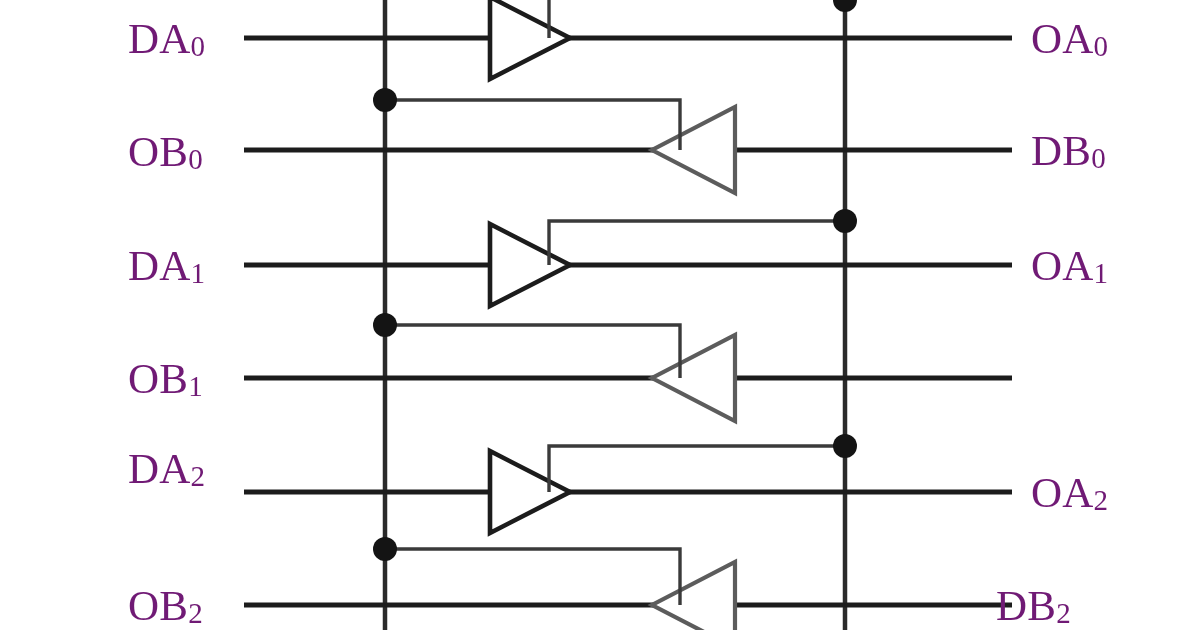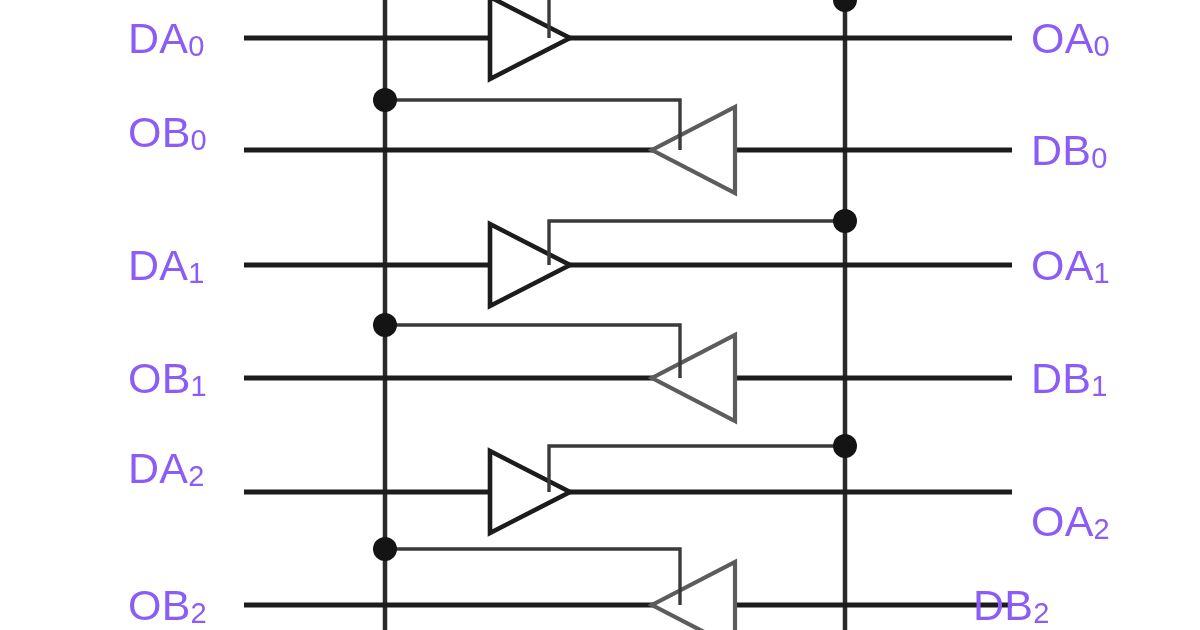--- a/index.html
+++ b/index.html
@@ -59,8 +59,8 @@
   }
   .pin-label {
     position: absolute;
-    color: #8b5cf6;
-    font-family: Liberation Sans, sans-serif;
+    color: #701a75;
+    font-family: Liberation Serif, serif;
     font-size: 43px;
     font-weight: 400;
     line-height: 1;

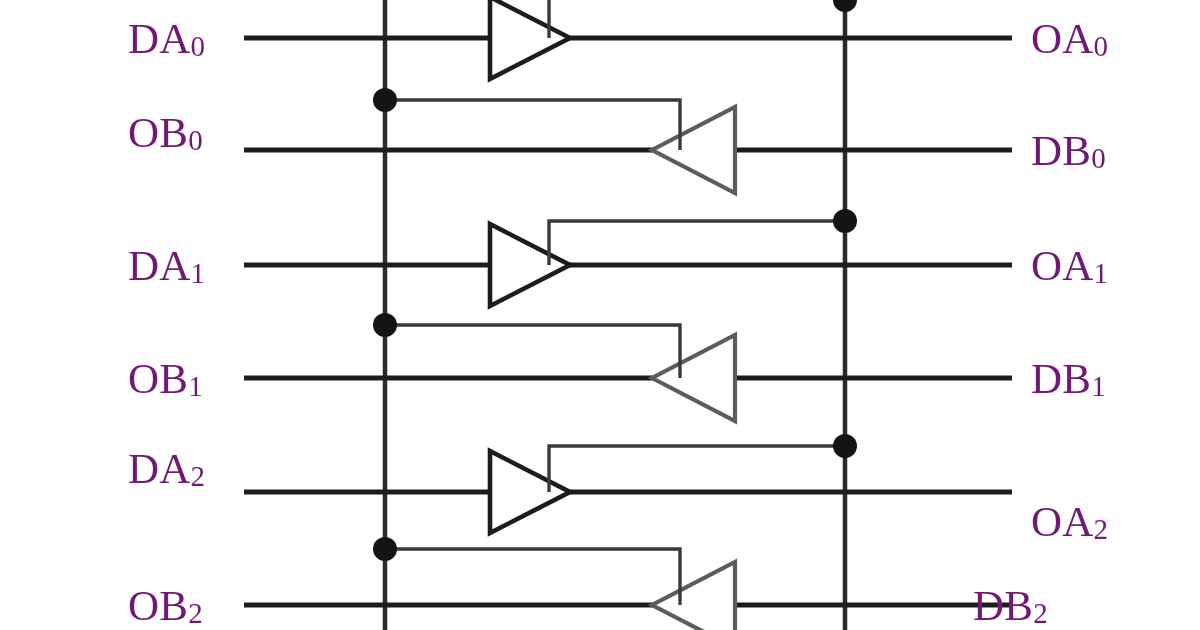--- a/index.html
+++ b/index.html
@@ -147,7 +147,7 @@
   <div class="pin-label label-left" style="left:128px; top:38px;">
     <span>DA</span><span class="sub">0</span>
   </div>
-  <div class="pin-label label-left" style="left:128px; top:132px;">
+  <div class="pin-label label-left" style="left:128px; top:151px;">
     <span>OB</span><span class="sub">0</span>
   </div>
   <div class="pin-label label-left" style="left:128px; top:265px;">

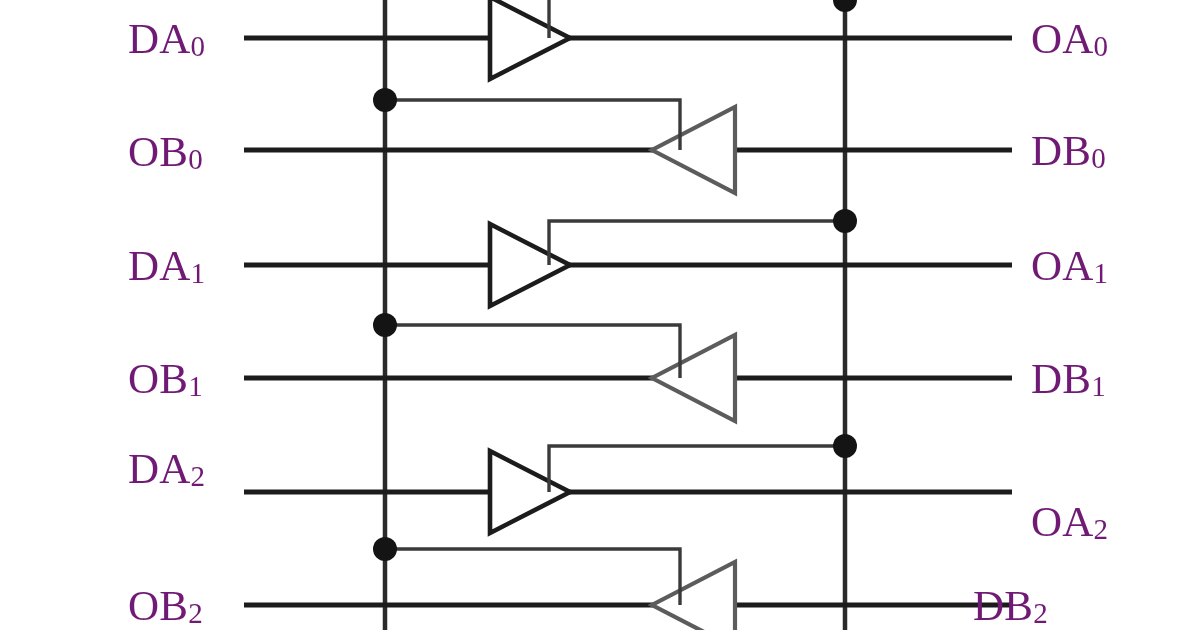--- a/index.html
+++ b/index.html
@@ -172,9 +172,6 @@
   <div class="pin-label label-right" style="left:1031px; top:265px;text-align:center;">
     <span>OA</span><span class="sub">1</span>
   </div>
-  <div class="pin-label label-right" style="left:1031px; top:378px;">
-    <span>DB</span><span class="sub">1</span>
-  </div>
   <div class="pin-label label-right" style="left:1031px; top:521px;">
     <span>OA</span><span class="sub">2</span>
   </div>

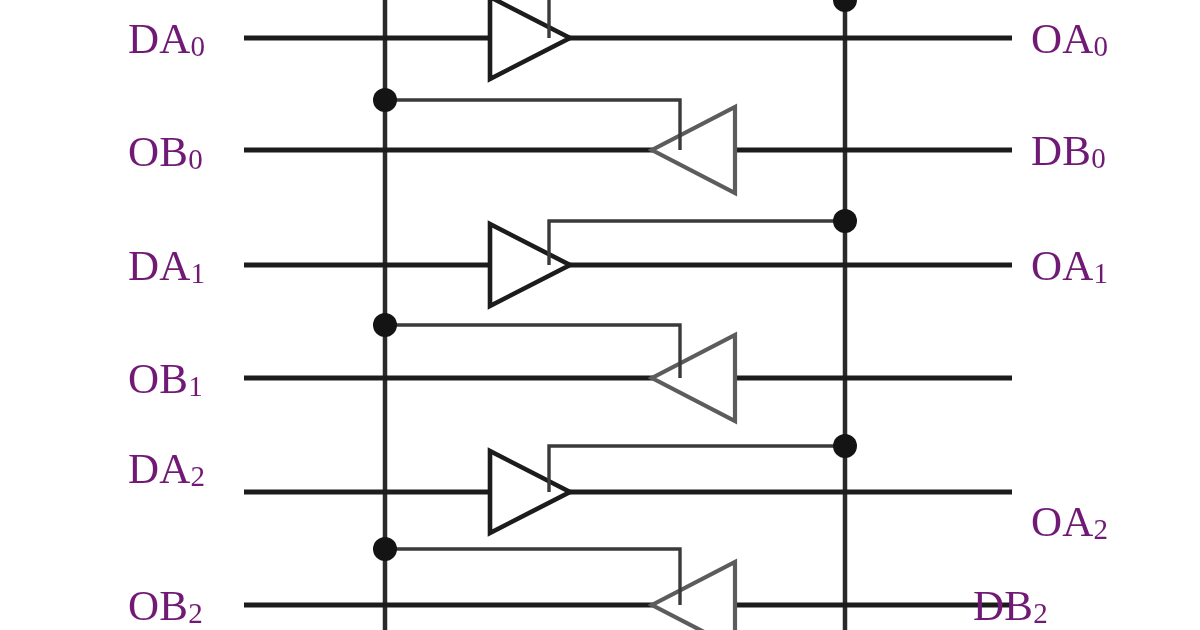--- a/index.html
+++ b/index.html
@@ -172,7 +172,7 @@
   <div class="pin-label label-right" style="left:1031px; top:265px;text-align:center;">
     <span>OA</span><span class="sub">1</span>
   </div>
-  <div class="pin-label label-right" style="left:1031px; top:521px;">
+  <div class="pin-label label-right" style="left:1031px; top:492px;">
     <span>OA</span><span class="sub">2</span>
   </div>
   <div class="pin-label label-right" style="left:973px; top:605px;">

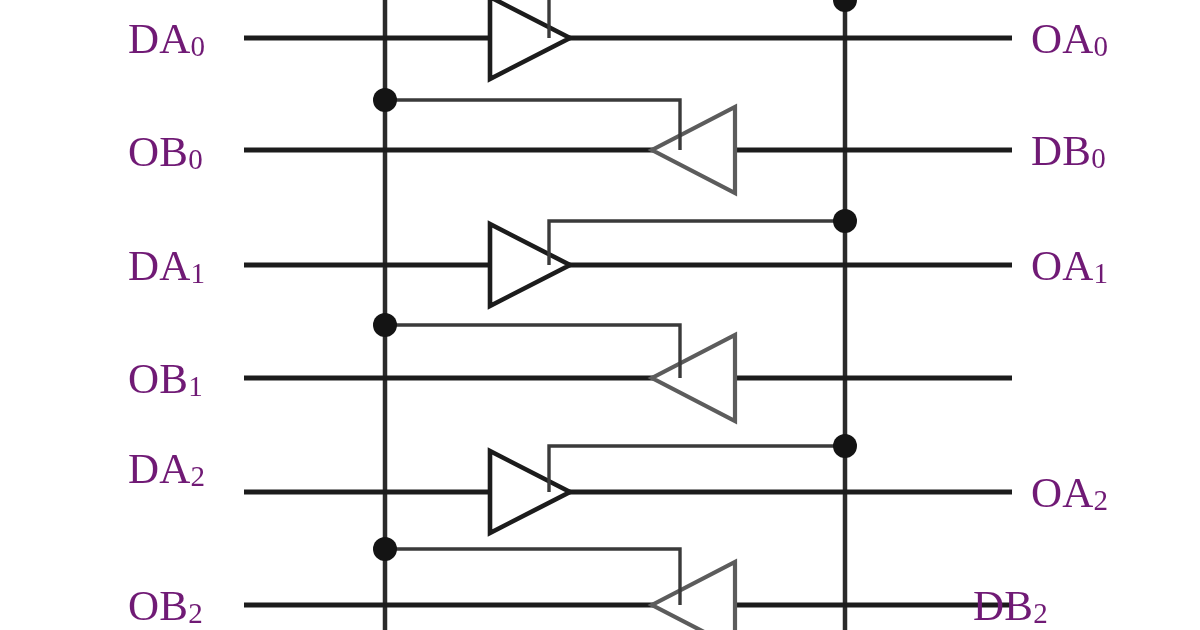--- a/index.html
+++ b/index.html
@@ -175,7 +175,7 @@
   <div class="pin-label label-right" style="left:1031px; top:492px;">
     <span>OA</span><span class="sub">2</span>
   </div>
-  <div class="pin-label label-right" style="left:973px; top:605px;">
+  <div class="pin-label label-right" style="left:996px; top:605px;">
     <span>DB</span><span class="sub">2</span>
   </div>
 

